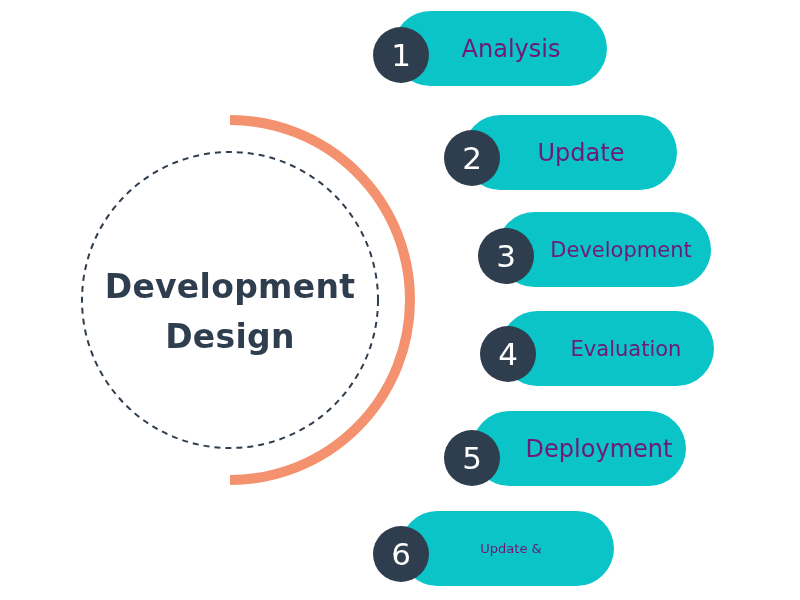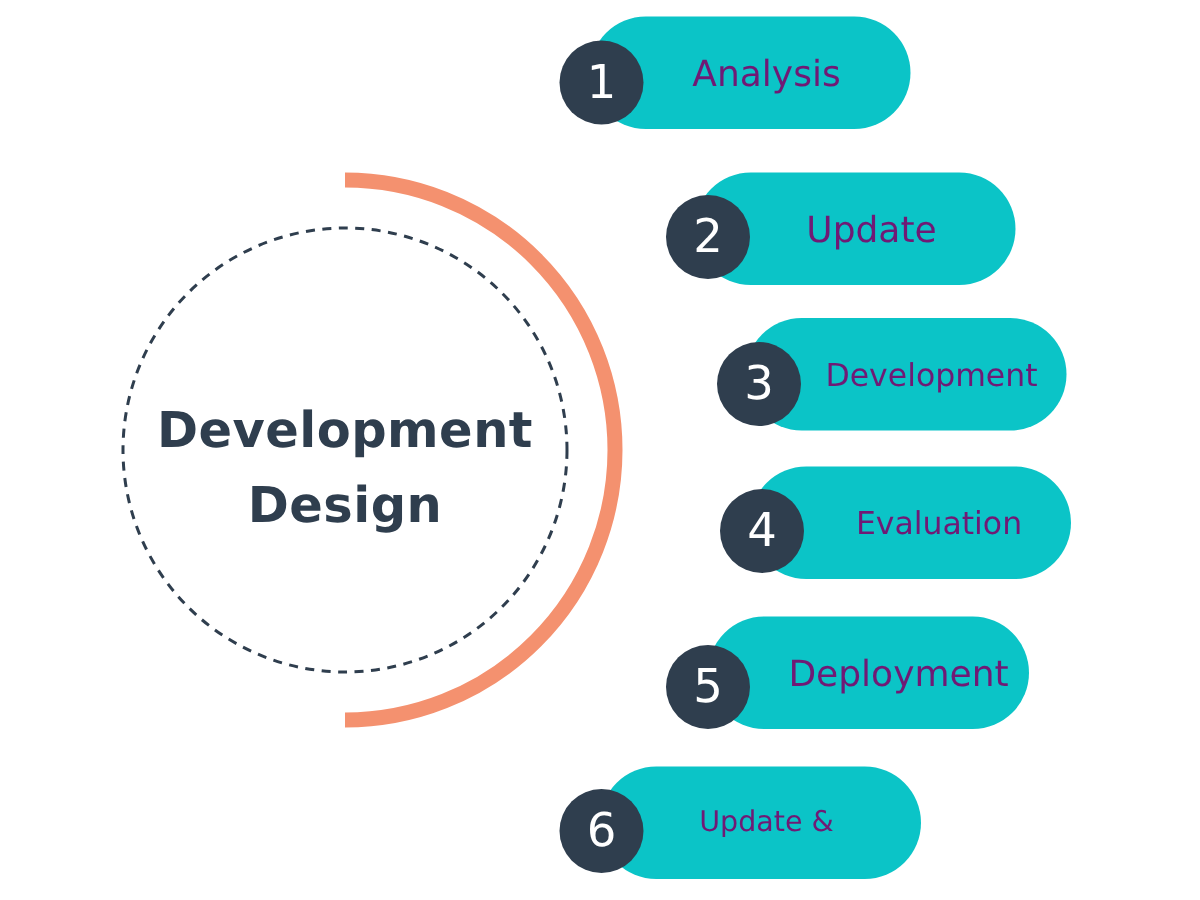--- a/index.html
+++ b/index.html
@@ -15,7 +15,7 @@
           background:#0bc4c7; display:flex; align-items:center; justify-content:center;
           color:#701a75; font-size:24px; box-sizing:border-box; padding-left:22px; }
   .pill.small { font-size:21px; }
-  .pill.two { font-size:19px; line-height:29px; text-align:center; flex-direction:row; }
+  .pill.two { font-size:13px; line-height:29px; text-align:center; flex-direction:row; }
   .num { position:absolute; width:56px; height:56px; border-radius:50%;
          background:#2f3e4e; color:#fff; font-size:31px; font-weight:500;
          display:flex; align-items:center; justify-content:center; }

